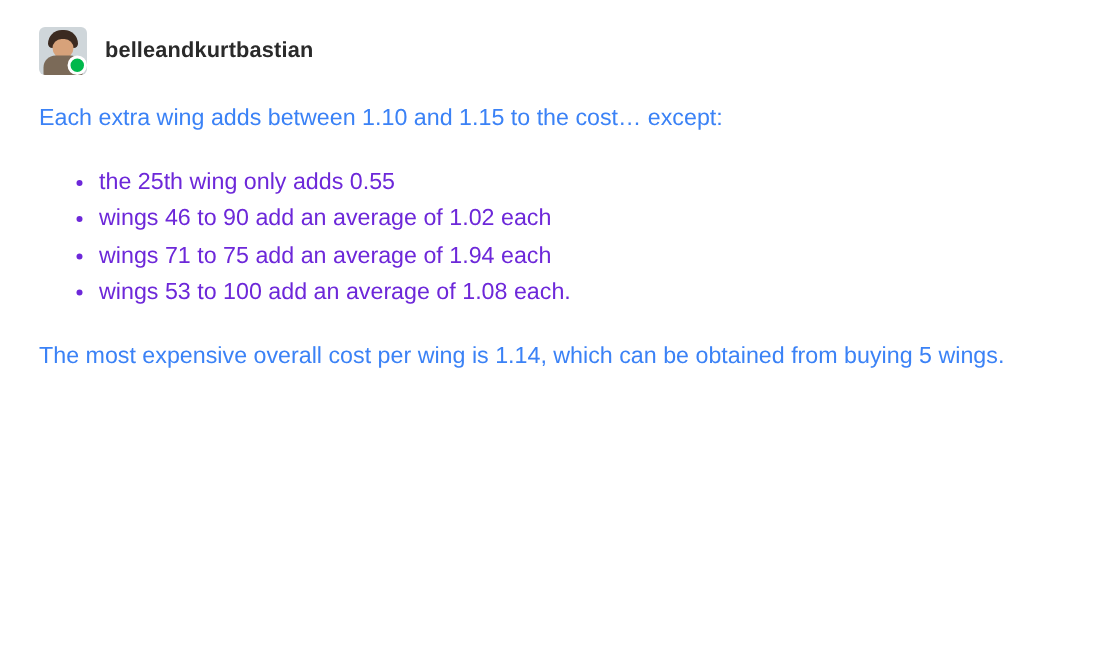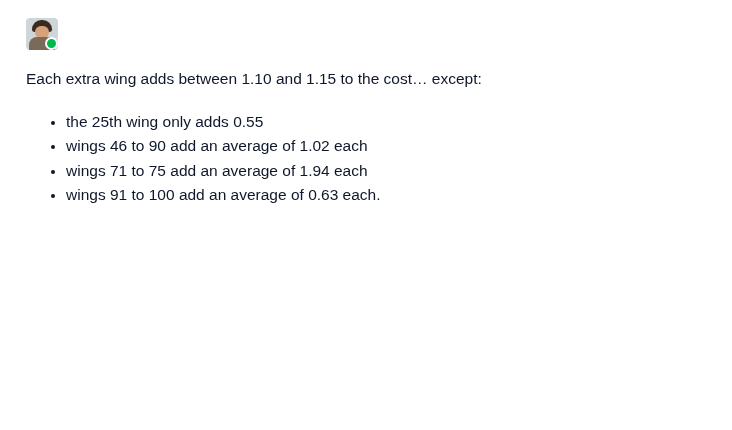--- a/index.html
+++ b/index.html
@@ -113,6 +113,7 @@
       <div class="body"></div>
       <div class="badge"></div>
     </div>
+    <div class="username">belleandkurtbastian</div>
   </div>
 
   <div class="post-body">

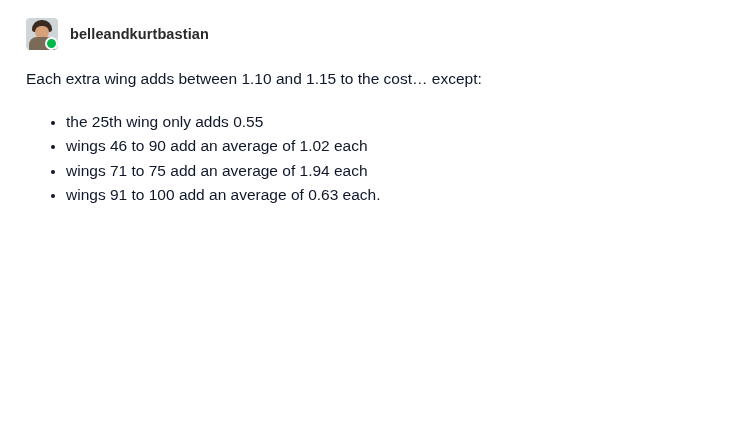--- a/index.html
+++ b/index.html
@@ -84,7 +84,7 @@
     font-size: 15.5px;
     line-height: 1.45;
     margin: 0 0 20px 0;
-    color: #0f172a;
+    color: #3b82f6;
   }
   .post-body ul {
     margin: 0 0 20px 0;

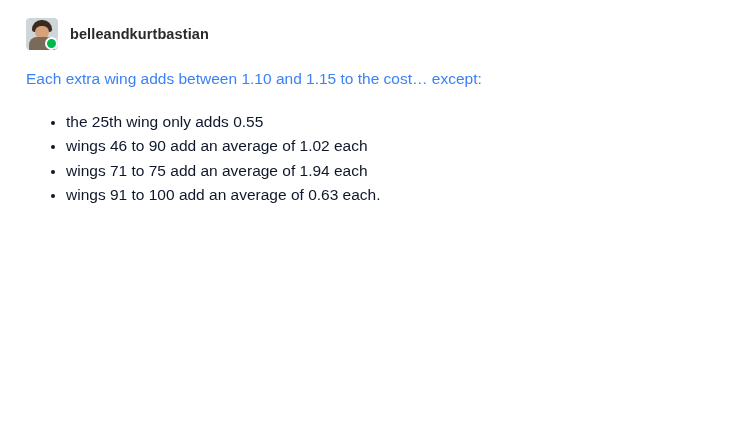--- a/index.html
+++ b/index.html
@@ -94,7 +94,7 @@
   .post-body li {
     font-size: 15.5px;
     line-height: 1.55;
-    color: #0f172a;
+    color: #6d28d9;
     margin: 0;
   }
   .post-body li::marker {

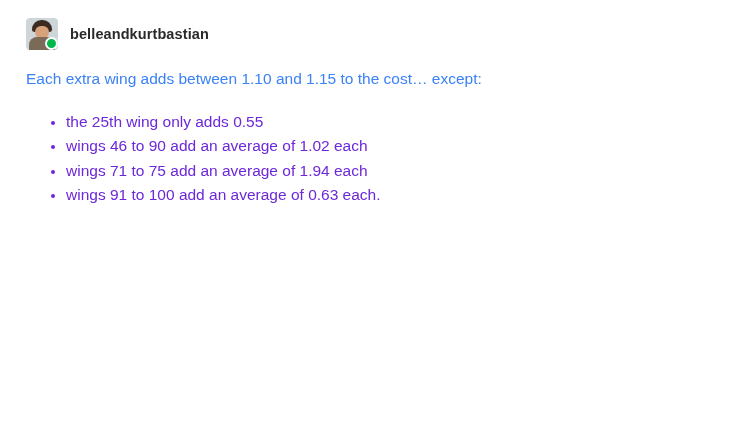--- a/index.html
+++ b/index.html
@@ -123,7 +123,7 @@
       <li>the 25th wing only adds 0.55</li>
       <li>wings 46 to 90 add an average of 1.02 each</li>
       <li>wings 71 to 75 add an average of 1.94 each</li>
-      <li>wings 91 to 100 add an average of 0.63 each.</li>
+      <li>wings 53 to 100 add an average of 1.08 each.</li>
     </ul>
 
   </div>

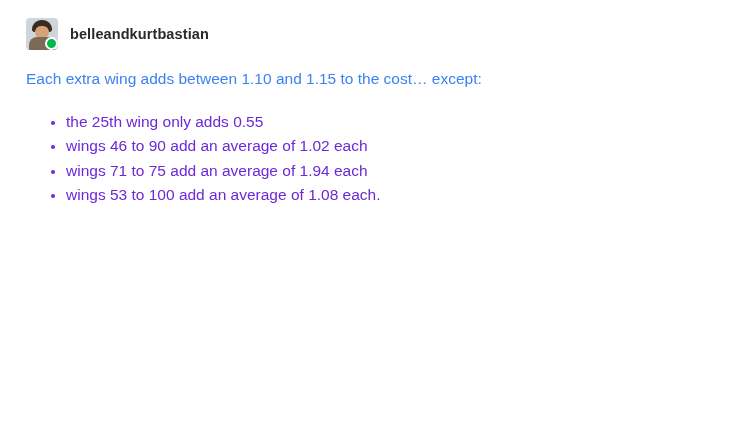--- a/index.html
+++ b/index.html
@@ -126,6 +126,7 @@
       <li>wings 53 to 100 add an average of 1.08 each.</li>
     </ul>
 
+    <p>The most expensive overall cost per wing is 1.14, which can be obtained from buying 5 wings.</p>
   </div>
 
 </div>

